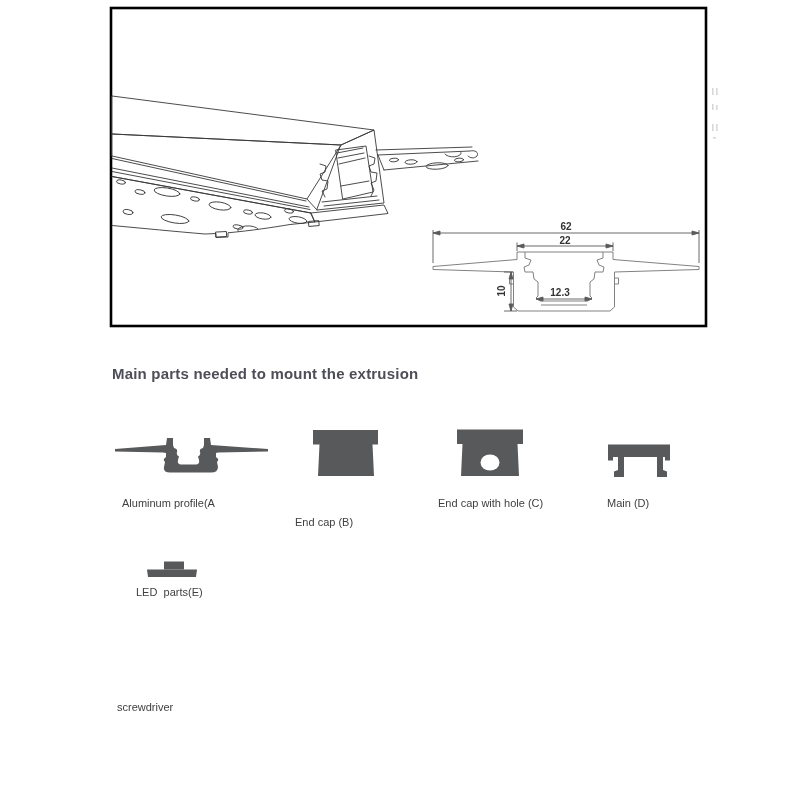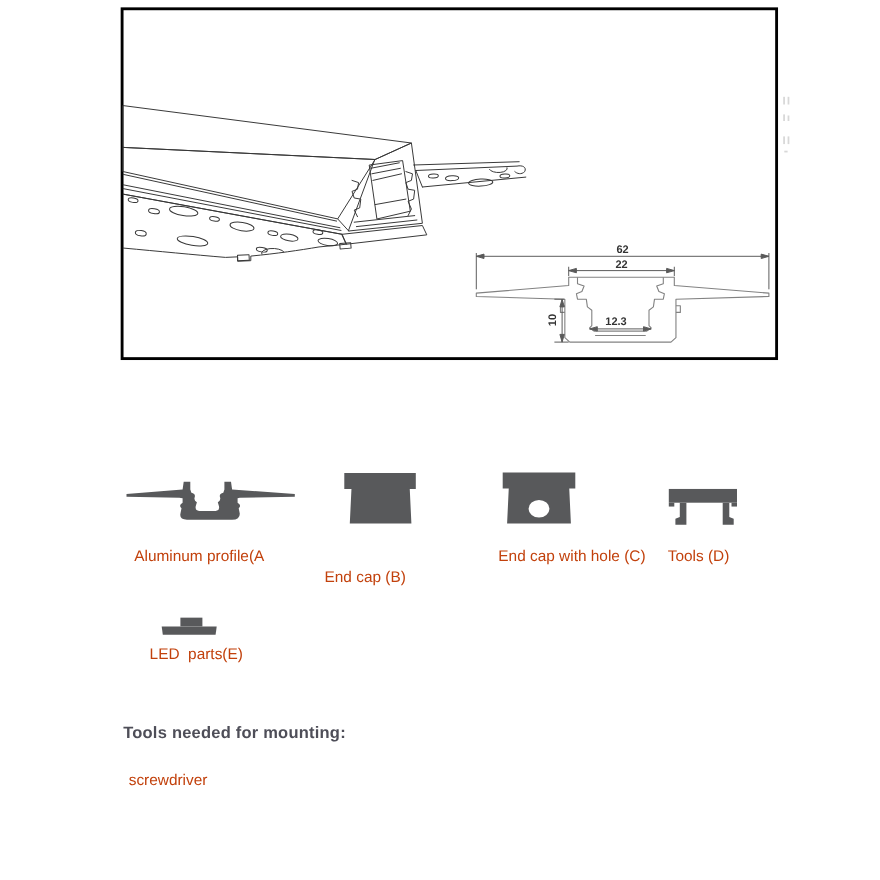--- a/index.html
+++ b/index.html
@@ -170,6 +170,7 @@
     </g>
   </svg>
 
+  <div class="heading" style="left:112px;top:365px;">Main parts needed to mount the extrusion</div>
 
   <div class="txt" style="left:122px;top:497px;">Aluminum profile(A</div>
 

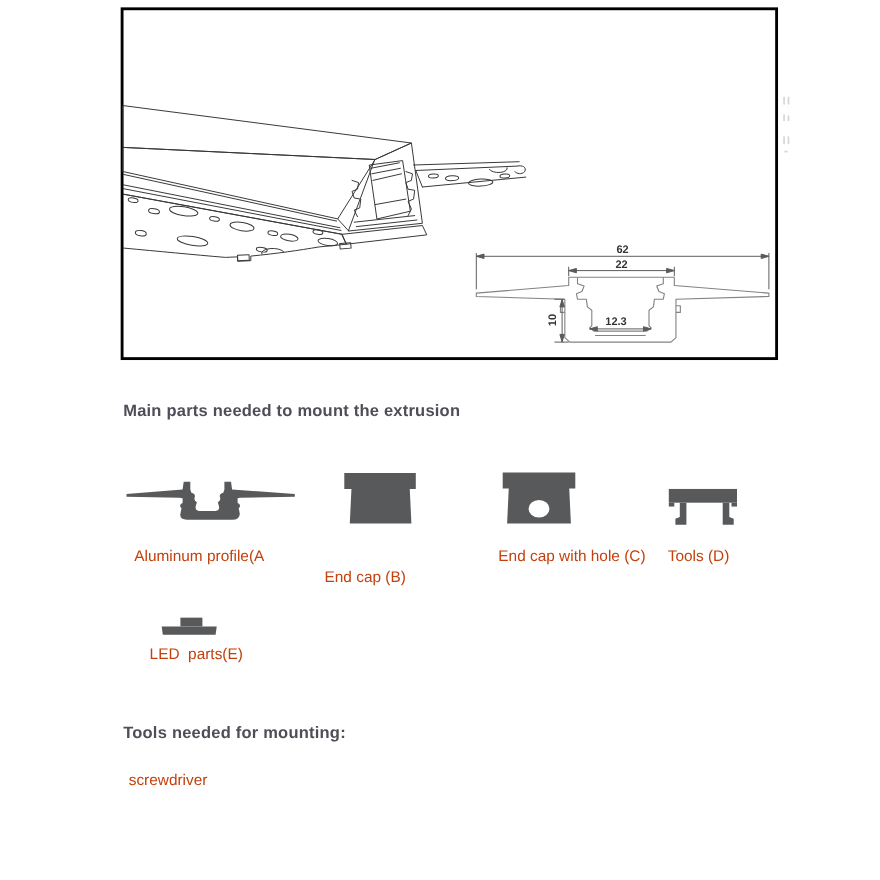--- a/index.html
+++ b/index.html
@@ -8,7 +8,7 @@
     font-family:"Liberation Sans", sans-serif;overflow:hidden;border-radius:19px;
   }
   #art{position:absolute;left:0;top:0;}
-  .txt{position:absolute;color:#c2410c;font-size:14px;line-height:1.2;}
+  .txt{position:absolute;color:#404040;font-size:11px;line-height:1.2;}
   .heading{position:absolute;color:#4e4e58;font-size:15px;font-weight:bold;letter-spacing:.2px;}
   .pre{white-space:pre;}
   svg text.dim{font-family:"Liberation Sans",sans-serif;font-size:10px;font-weight:bold;fill:#333333;}

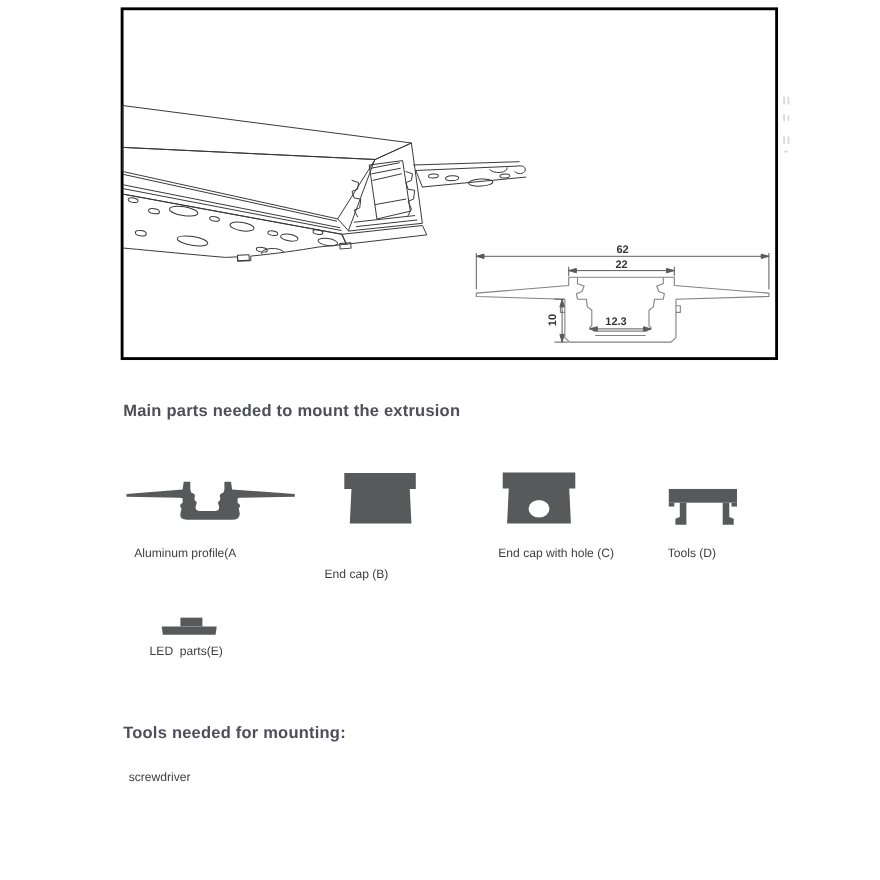--- a/index.html
+++ b/index.html
@@ -176,7 +176,7 @@
 
   <div class="txt" style="left:295px;top:516px;">End cap (B)</div>
 
-  <div class="txt" style="left:438px;top:497px;margin-left:15px;">End cap with hole (C)</div>
+  <div class="txt" style="left:438px;top:497px;">End cap with hole (C)</div>
 
   <div class="txt" style="left:607px;top:497px;">Tools (D)</div>
 

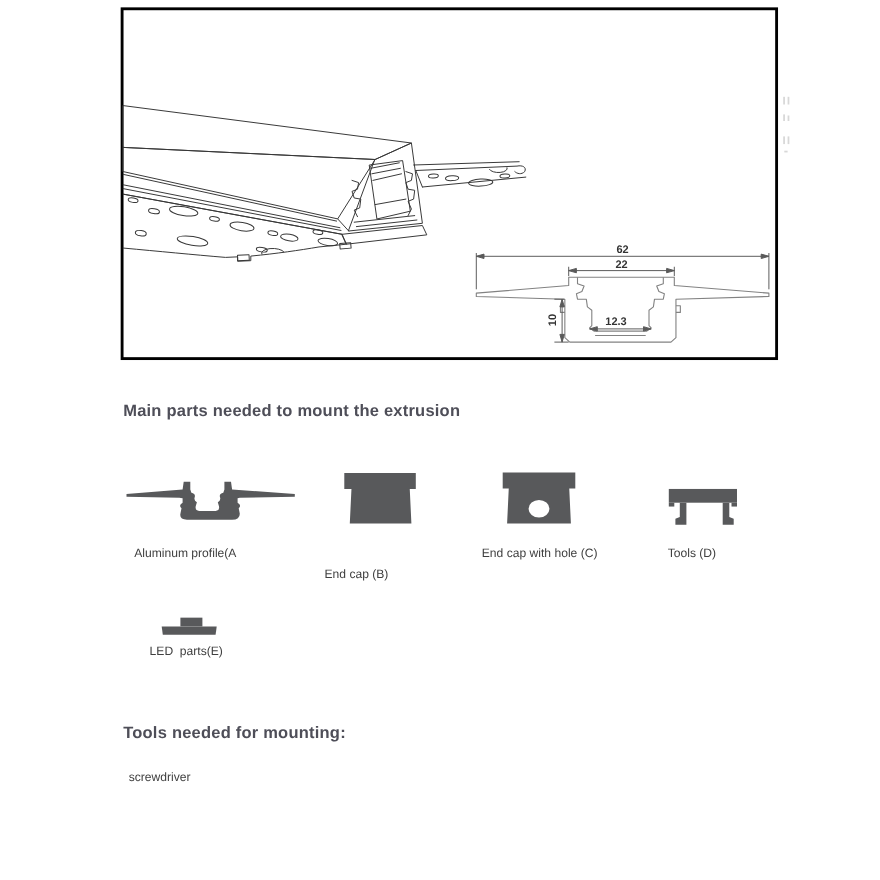--- a/index.html
+++ b/index.html
@@ -178,7 +178,7 @@
 
   <div class="txt" style="left:438px;top:497px;">End cap with hole (C)</div>
 
-  <div class="txt" style="left:607px;top:497px;">Tools (D)</div>
+  <div class="txt" style="left:607px;top:497px;">Main (D)</div>
 
   <div class="txt pre" style="left:136px;top:586px;">LED  parts(E)</div>
 

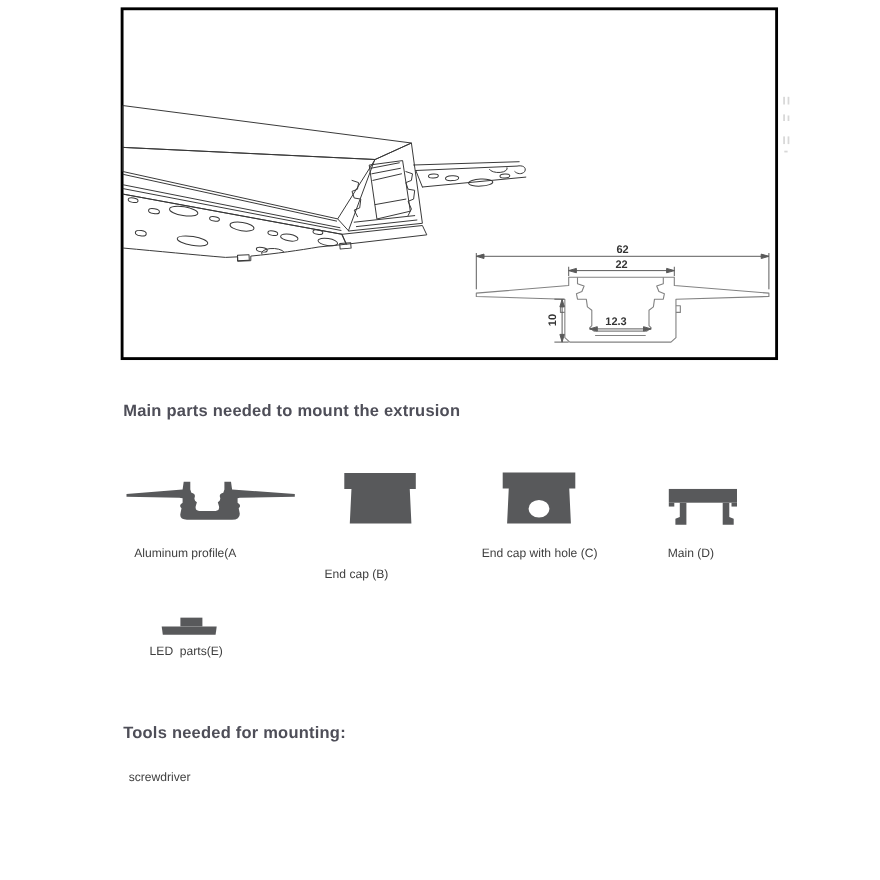--- a/index.html
+++ b/index.html
@@ -182,7 +182,6 @@
 
   <div class="txt pre" style="left:136px;top:586px;">LED  parts(E)</div>
 
-  <div class="heading" style="left:112px;top:658px;">Tools needed for mounting:</div>
 
   <div class="txt" style="left:117px;top:701px;">screwdriver</div>
 

